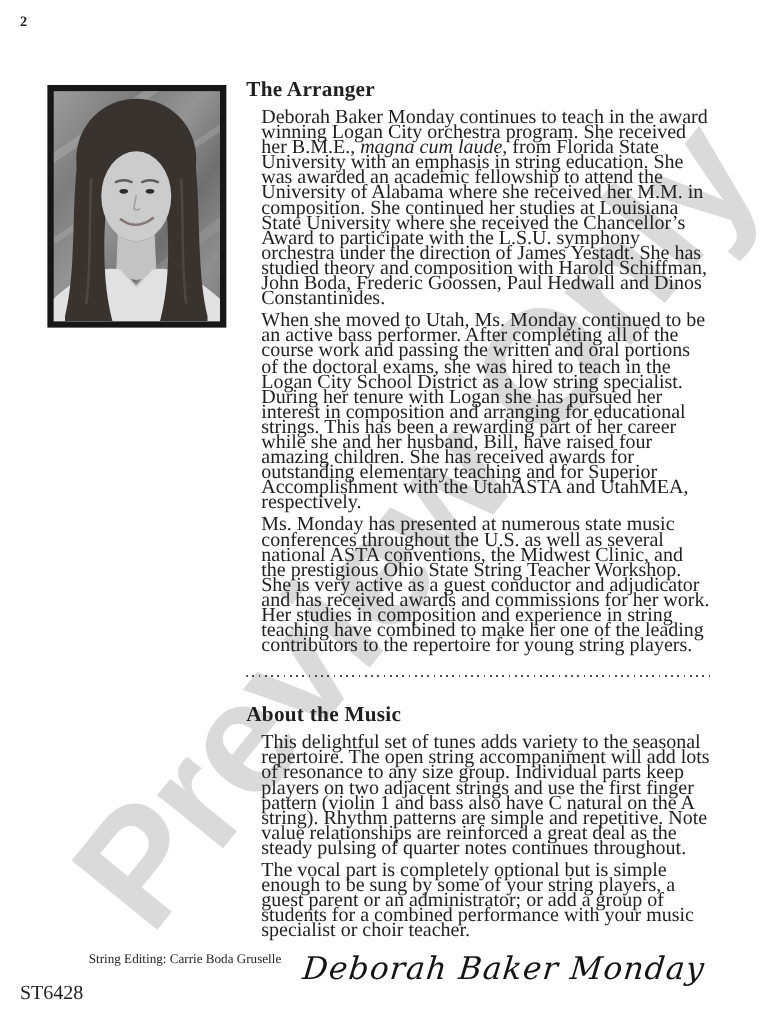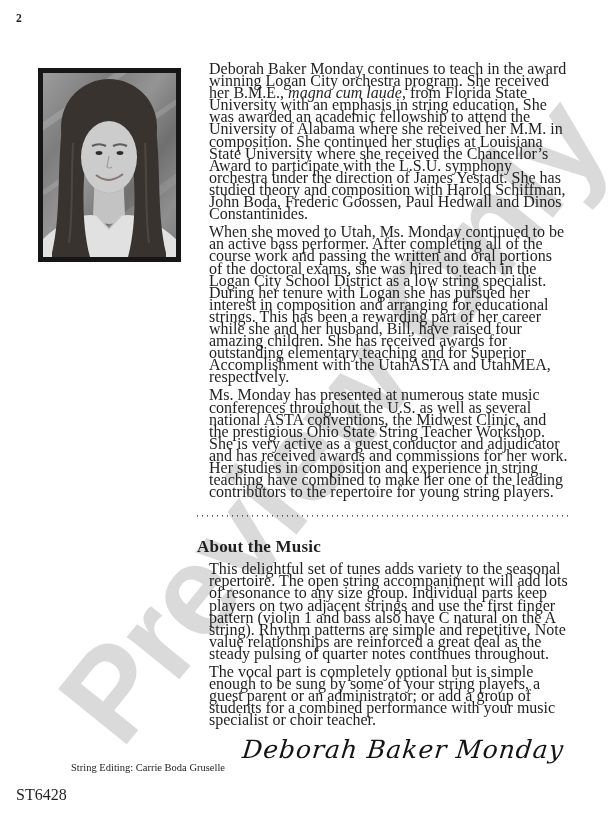--- a/index.html
+++ b/index.html
@@ -115,6 +115,7 @@
 
   <div class="text-col">
 
+    <h2 class="section-heading">The Arranger</h2>
 
     <p><span>Deborah Baker Monday continues to teach in the award winning Logan City orchestra program. She received her B.M.E., </span><i>magna cum laude</i><span>, from Florida State University with an emphasis in string education. She was awarded an academic fellowship to attend the University of Alabama where she received her M.M. in composition. She continued her studies at Louisiana State University where she received the Chancellor’s Award to participate with the L.S.U. symphony orchestra under the direction of James Yestadt. She has studied theory and composition with Harold Schiffman, John Boda, Frederic Goossen, Paul Hedwall and Dinos Constantinides.</span></p>
 

